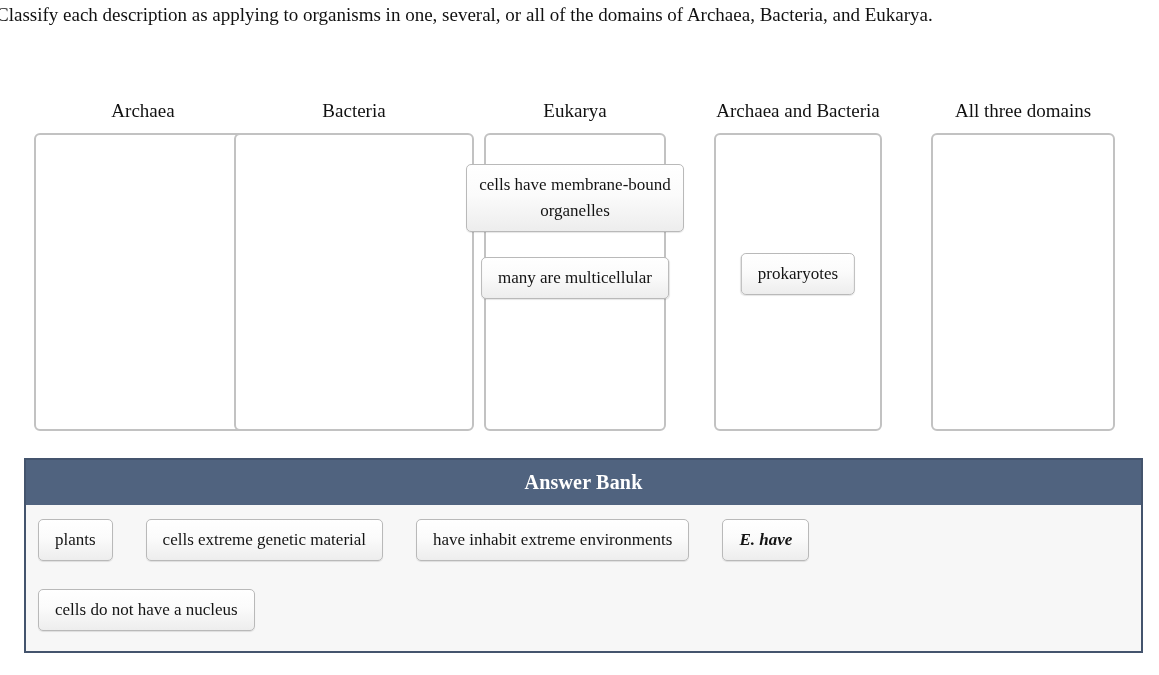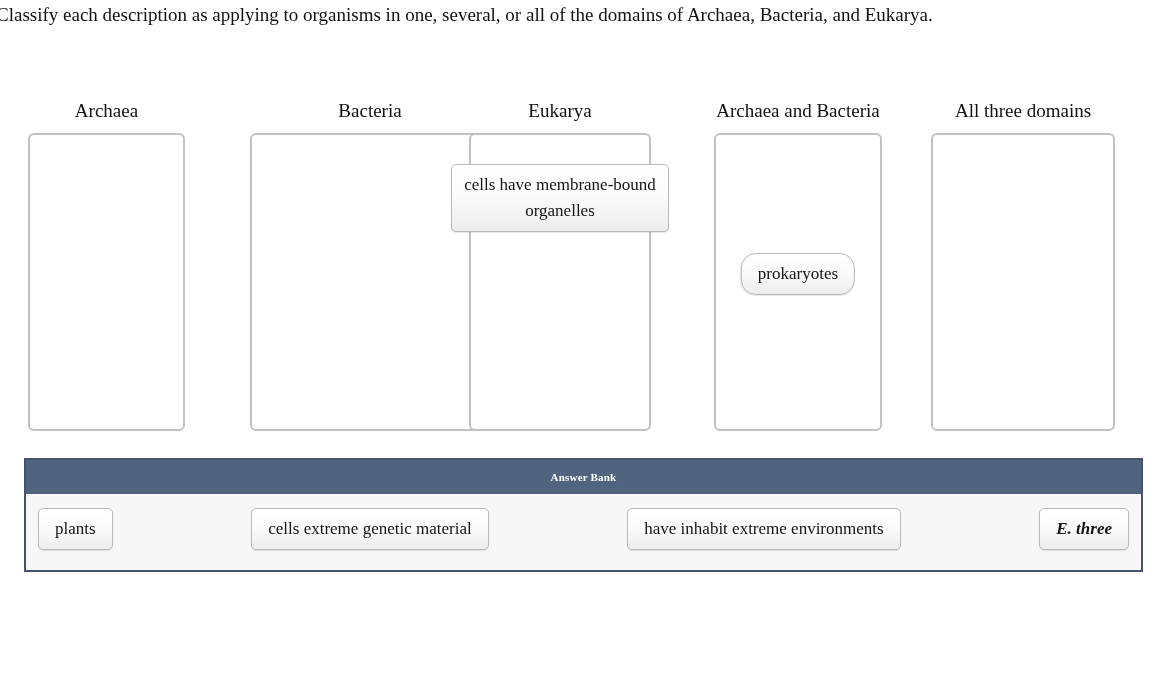--- a/index.html
+++ b/index.html
@@ -60,7 +60,7 @@
   }
 
   
-  .col-archaea   { left: 28px;  width: 157px; }
+  .col-archaea   { left: 34px;  width: 218px; }
   .col-bacteria  { left: 250px; width: 240px; }
   .col-eukarya   { left: 469px; width: 182px; }
   .col-arcbac    { left: 714px; width: 168px; }

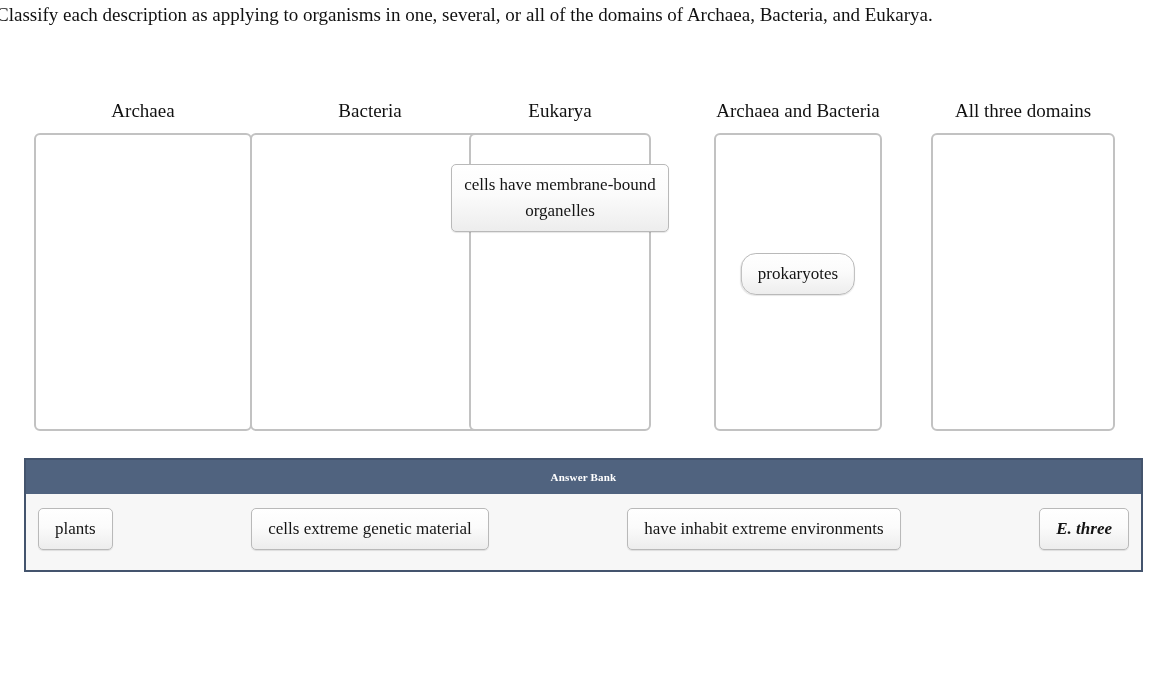--- a/index.html
+++ b/index.html
@@ -61,7 +61,7 @@
 
   
   .col-archaea   { left: 34px;  width: 218px; }
-  .col-bacteria  { left: 250px; width: 240px; }
+  .col-bacteria  { left: 234px; width: 240px; }
   .col-eukarya   { left: 469px; width: 182px; }
   .col-arcbac    { left: 714px; width: 168px; }
   .col-allthree  { left: 931px; width: 184px; }

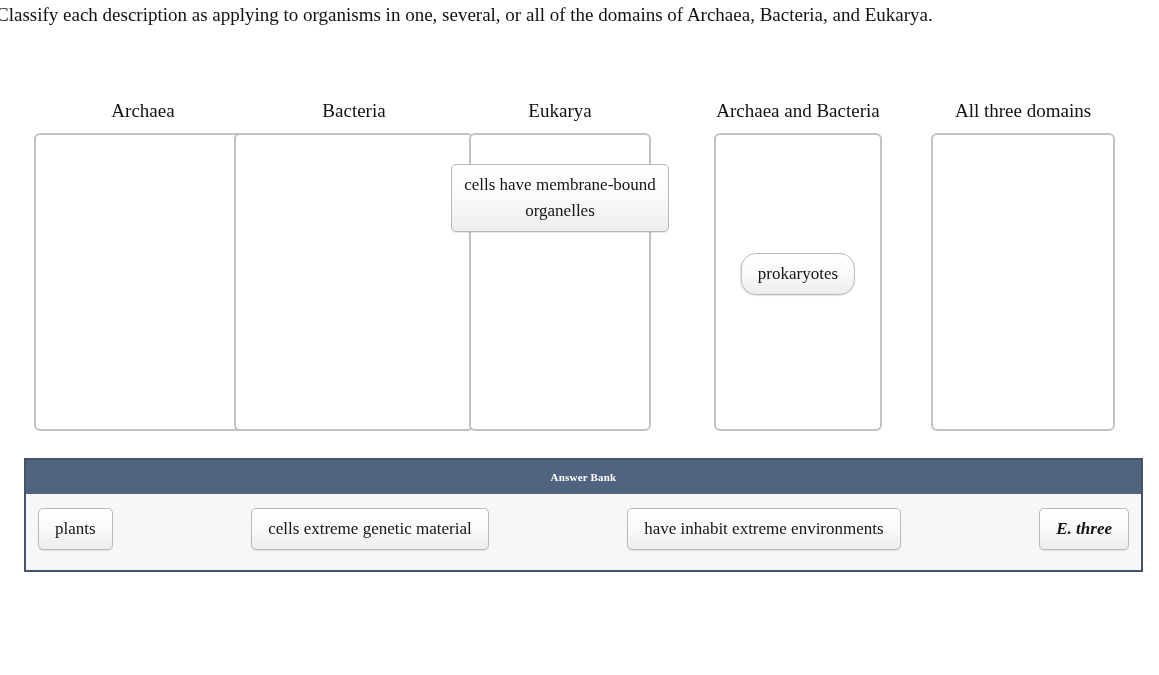--- a/index.html
+++ b/index.html
@@ -62,7 +62,7 @@
   
   .col-archaea   { left: 34px;  width: 218px; }
   .col-bacteria  { left: 234px; width: 240px; }
-  .col-eukarya   { left: 469px; width: 182px; }
+  .col-eukarya   { left: 484px; width: 182px; }
   .col-arcbac    { left: 714px; width: 168px; }
   .col-allthree  { left: 931px; width: 184px; }
 

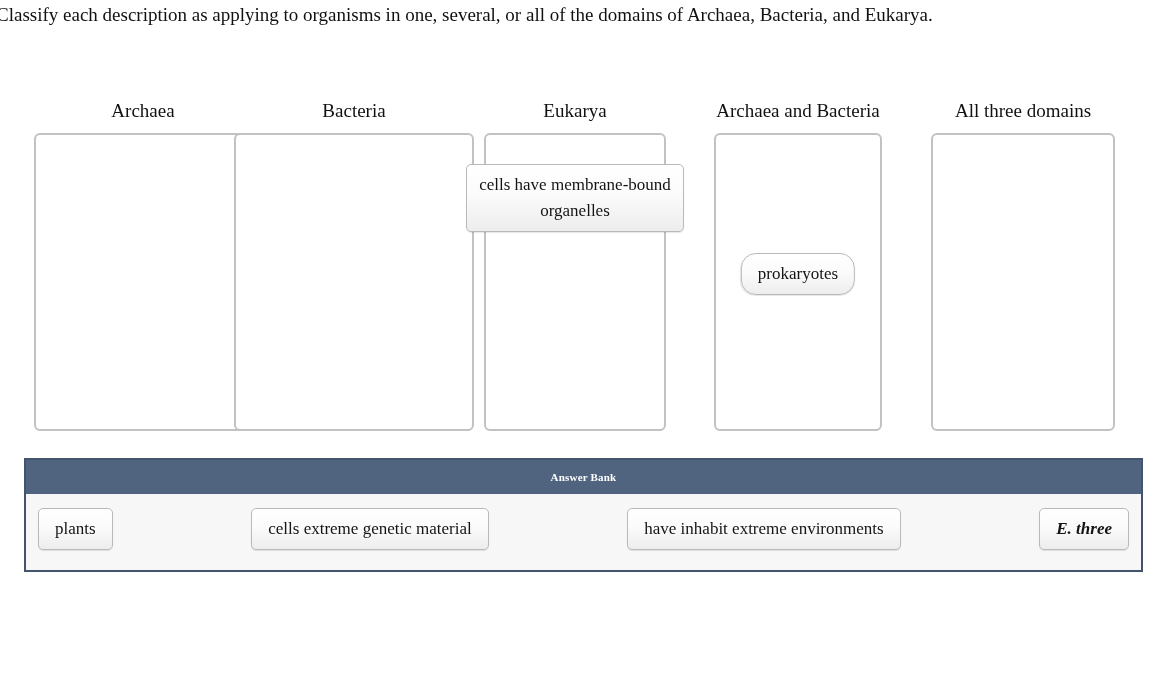--- a/index.html
+++ b/index.html
@@ -154,6 +154,7 @@
     <div class="col-title">Eukarya</div>
     <div class="dropzone">
       <div class="tile multiline placed placed-0 tile-wide">cells have membrane-bound organelles</div>
+      <div class="tile placed placed-1">many are multicellular</div>
     </div>
   </div>
 

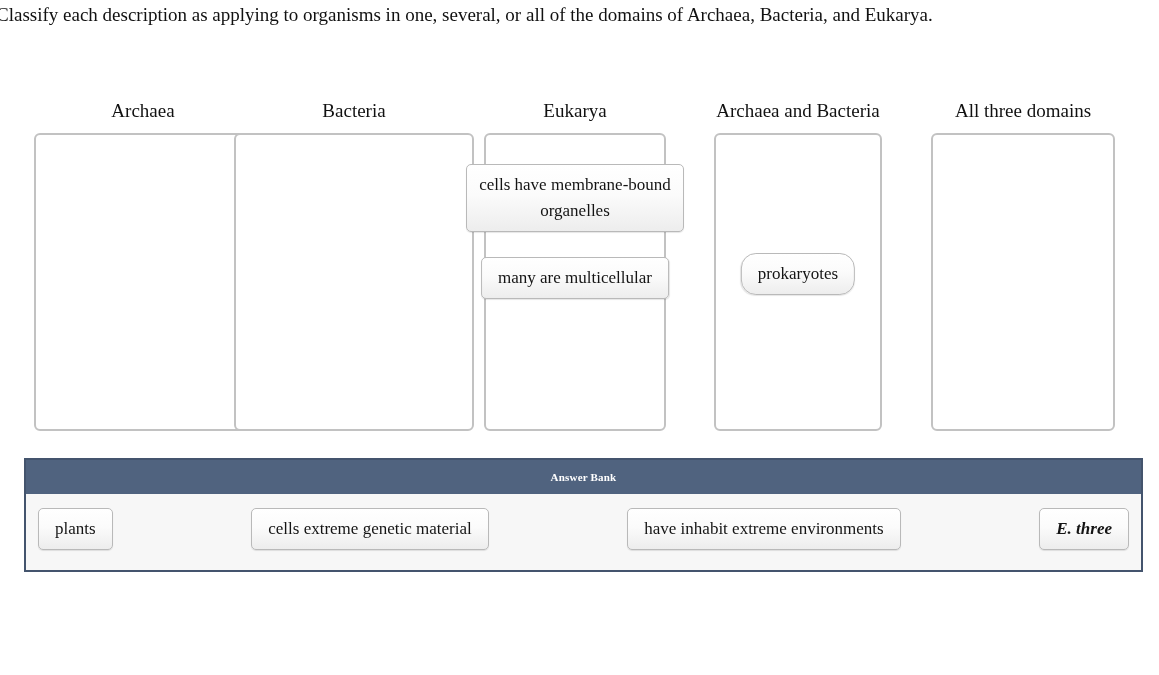--- a/index.html
+++ b/index.html
@@ -97,7 +97,7 @@
   .placed-0 { top: 29px; }
   .placed-1 { top: 122px; }
   .placed-2 { top: 208px; }
-  .placed-pro { top: 118px; border-radius: 15px; }
+  .placed-pro { top: 118px; }
 
   .tile-wide { width: 218px; }
 

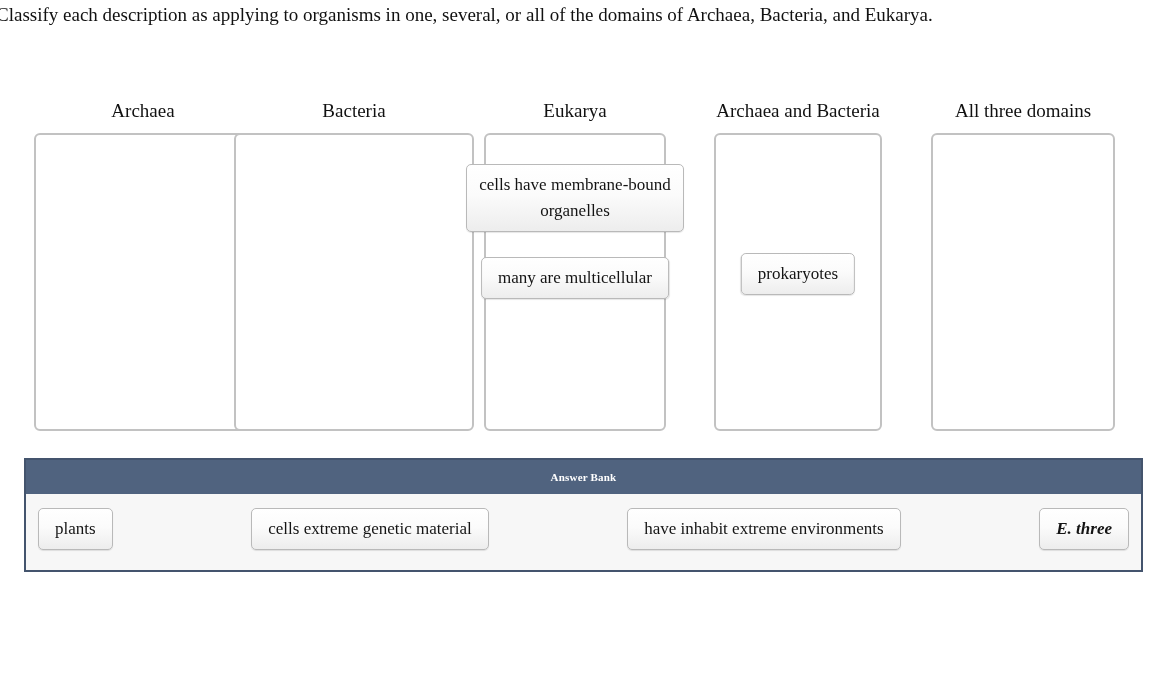--- a/index.html
+++ b/index.html
@@ -115,7 +115,7 @@
     background: #50637f;
     color: #ffffff;
     font-weight: bold;
-    font-size: 11px;
+    font-size: 20px;
     text-align: center;
     padding: 11px 0 11px 0;
     letter-spacing: 0.2px;

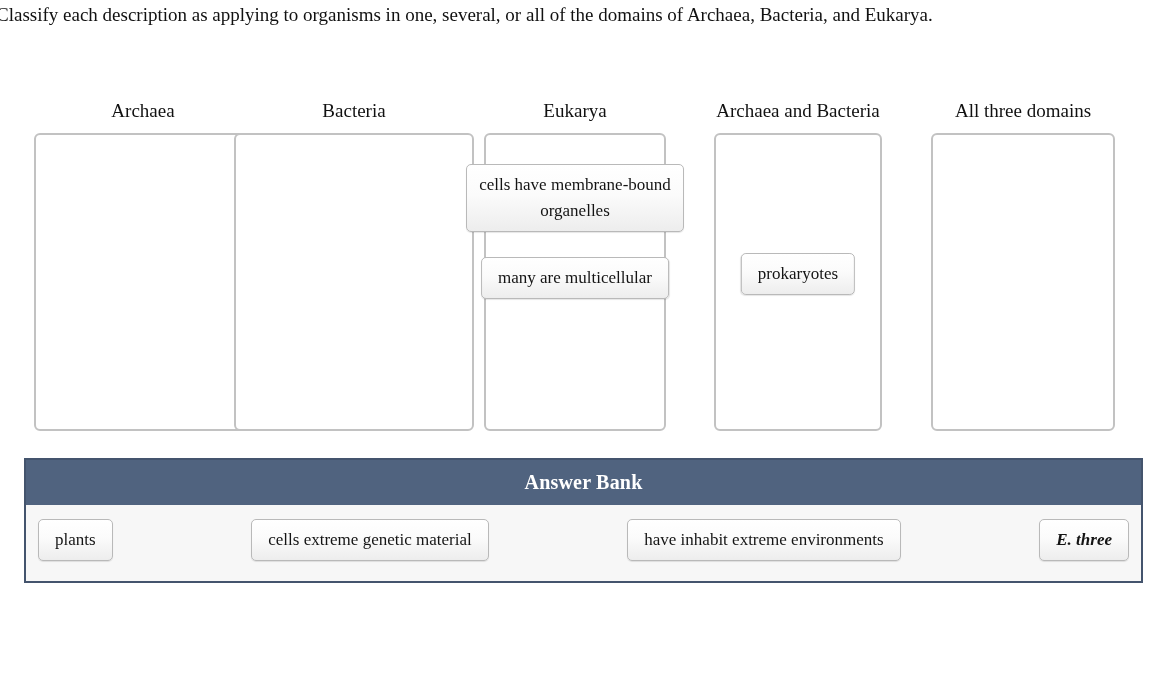--- a/index.html
+++ b/index.html
@@ -129,7 +129,6 @@
     align-items: flex-start;
     gap: 33px;
     margin-bottom: 28px;
-    justify-content: space-between;
   }
   .bank-row:last-child { margin-bottom: 0; }
 </style>

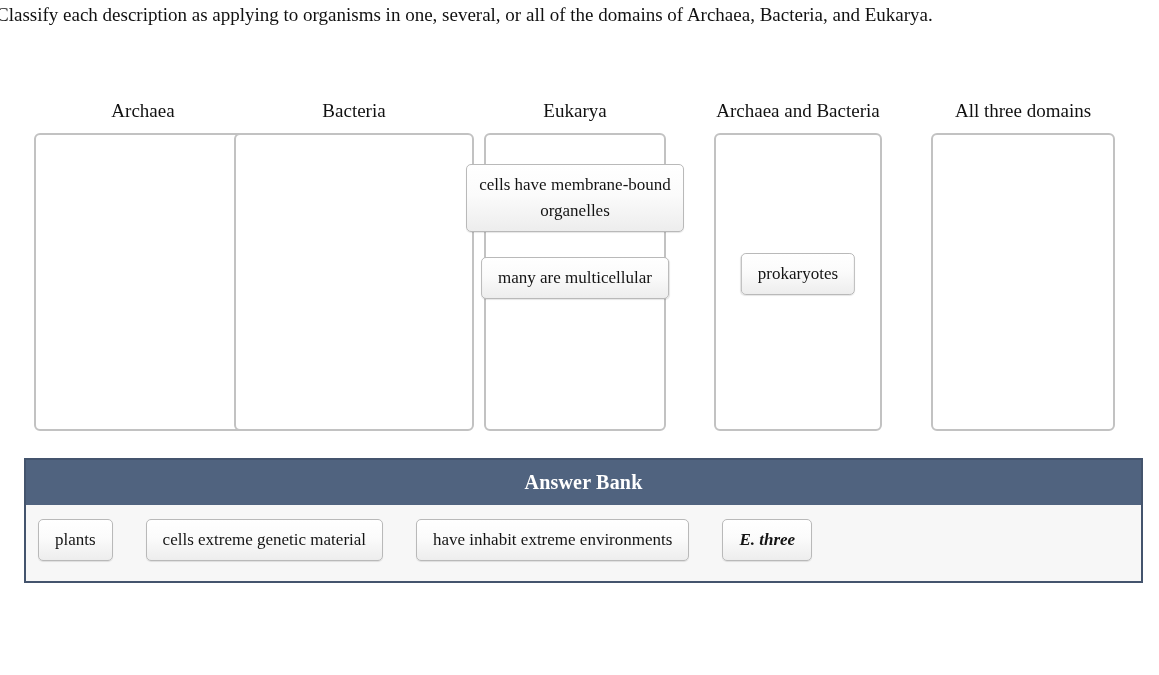--- a/index.html
+++ b/index.html
@@ -178,7 +178,7 @@
       <div class="tile">plants</div>
       <div class="tile">cells extreme genetic material</div>
       <div class="tile">have inhabit extreme environments</div>
-      <div class="tile italic">E. three</div>
+      <div class="tile italic">E. have</div>
     </div>
   </div>
 </div>

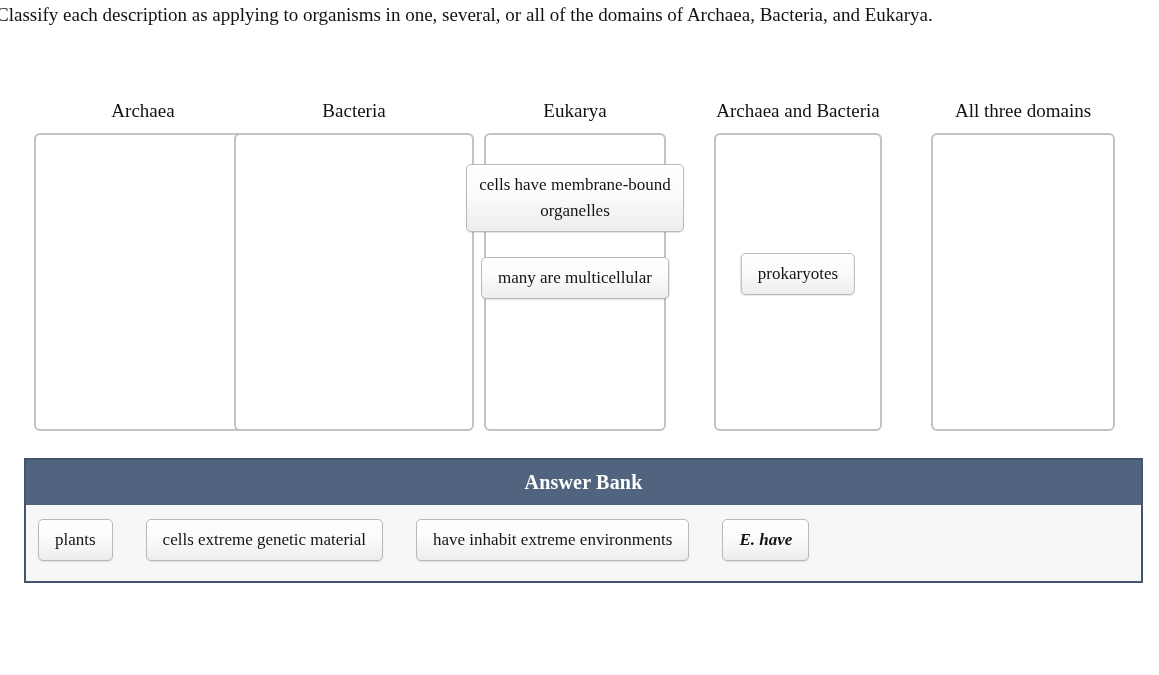--- a/index.html
+++ b/index.html
@@ -180,6 +180,9 @@
       <div class="tile">have inhabit extreme environments</div>
       <div class="tile italic">E. have</div>
     </div>
+    <div class="bank-row">
+      <div class="tile">cells do not have a nucleus</div>
+    </div>
   </div>
 </div>
 

